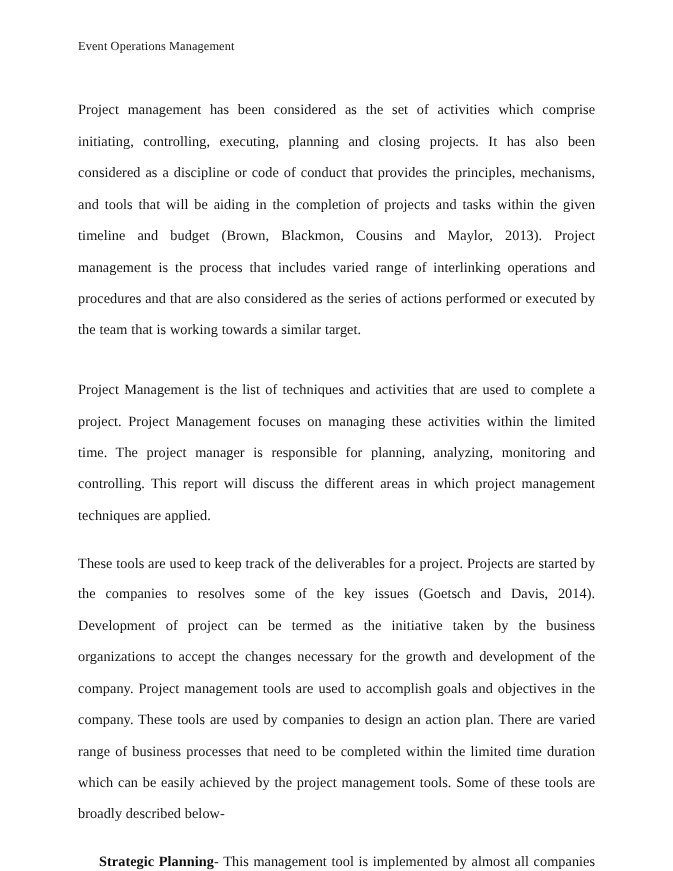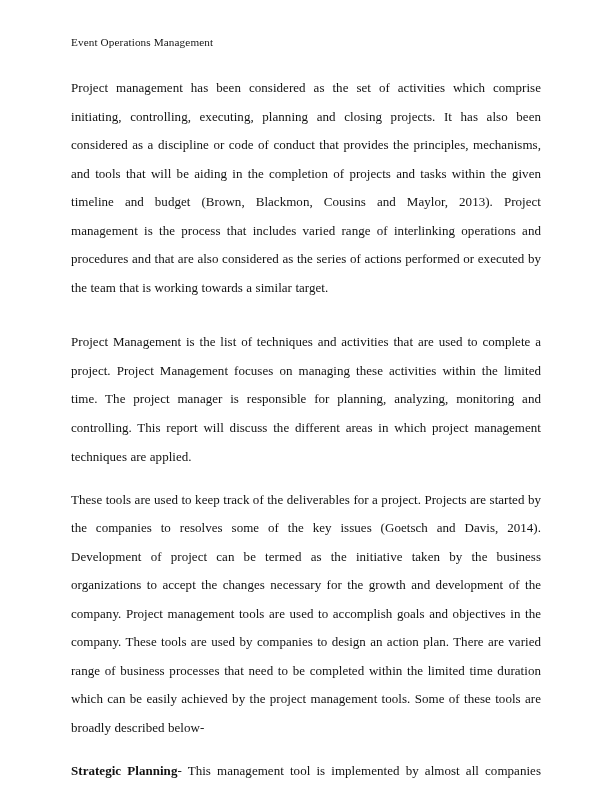--- a/index.html
+++ b/index.html
@@ -29,7 +29,7 @@
     line-height: 16px;
     color: #141414;
     letter-spacing: 0.01em;
-    margin: 0 0 0 0;
+    margin: 0 0 12px 0;
     text-align: left;
   }
   .spacer-after-header { height: 20px; }

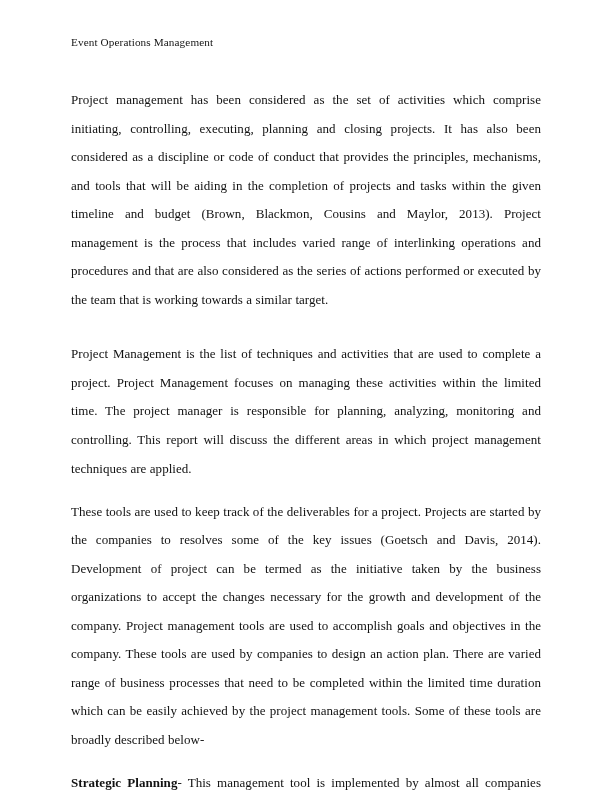--- a/index.html
+++ b/index.html
@@ -59,7 +59,7 @@
   .gap-sm { height: 4px; }
   .gap-par { height: 14.5px; }
   .gap-section { height: 22px; }
-  .lead-bold { font-weight: bold; }
+  .lead-bold { font-weight: bold; margin-left: 19px; }
 </style>
 </head>
 <body>

